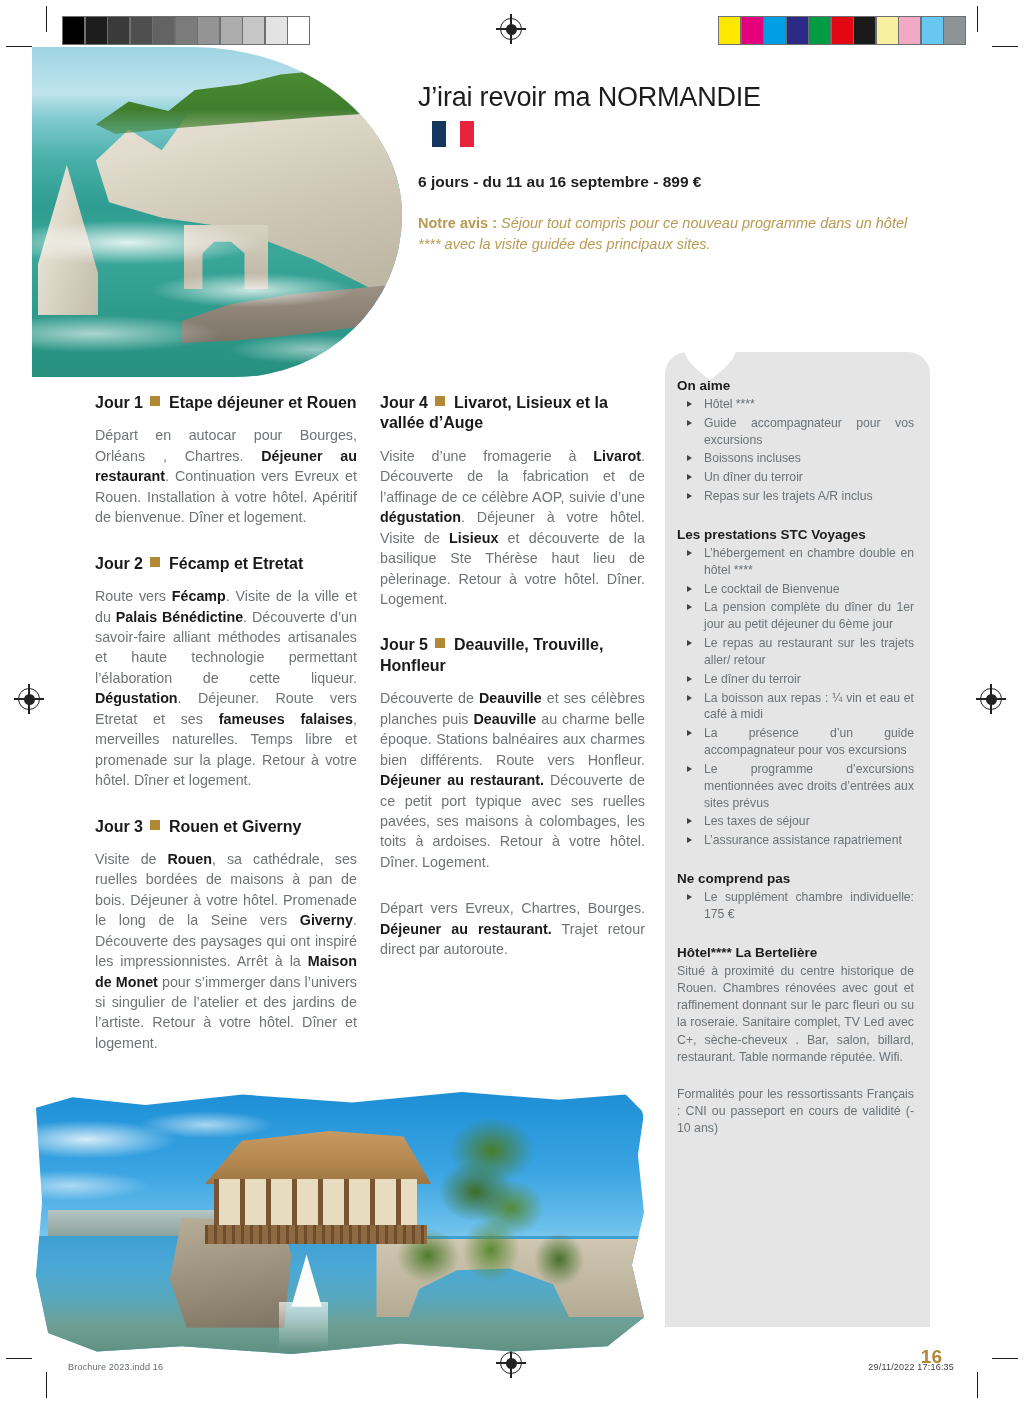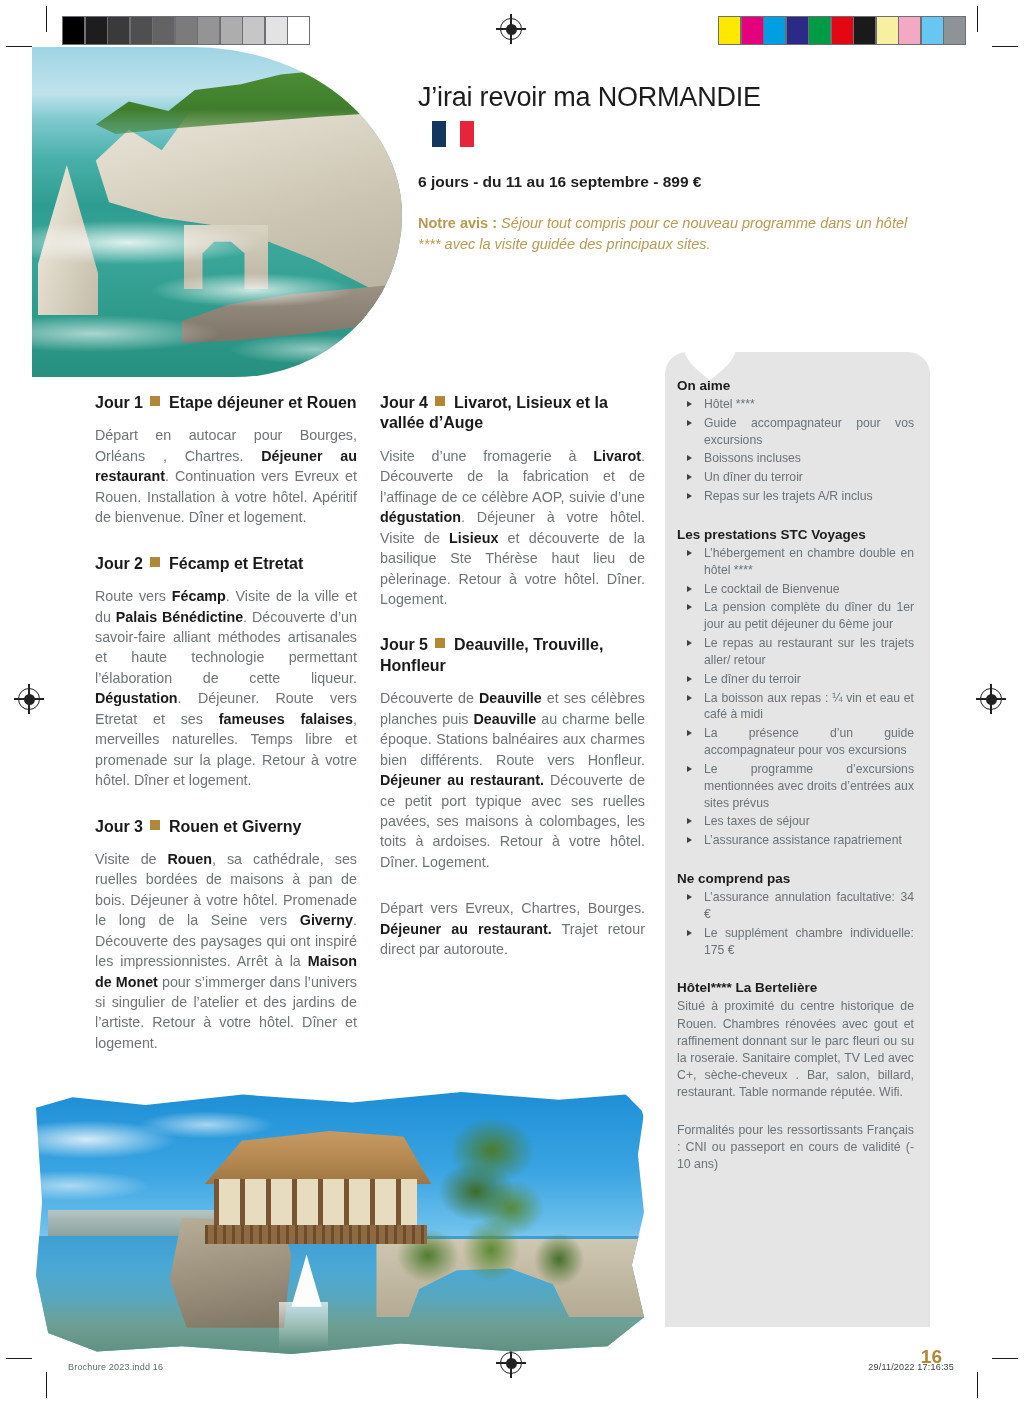--- a/index.html
+++ b/index.html
@@ -363,7 +363,6 @@
 
     <div class="sb-head spaced">Ne comprend pas</div>
     <ul class="sb-list" id="list-exclusions">
-        <li>L’assurance annulation facultative: 34 €</li>
         <li>Le supplément chambre individuelle: 175 €</li>
       </ul>
 

